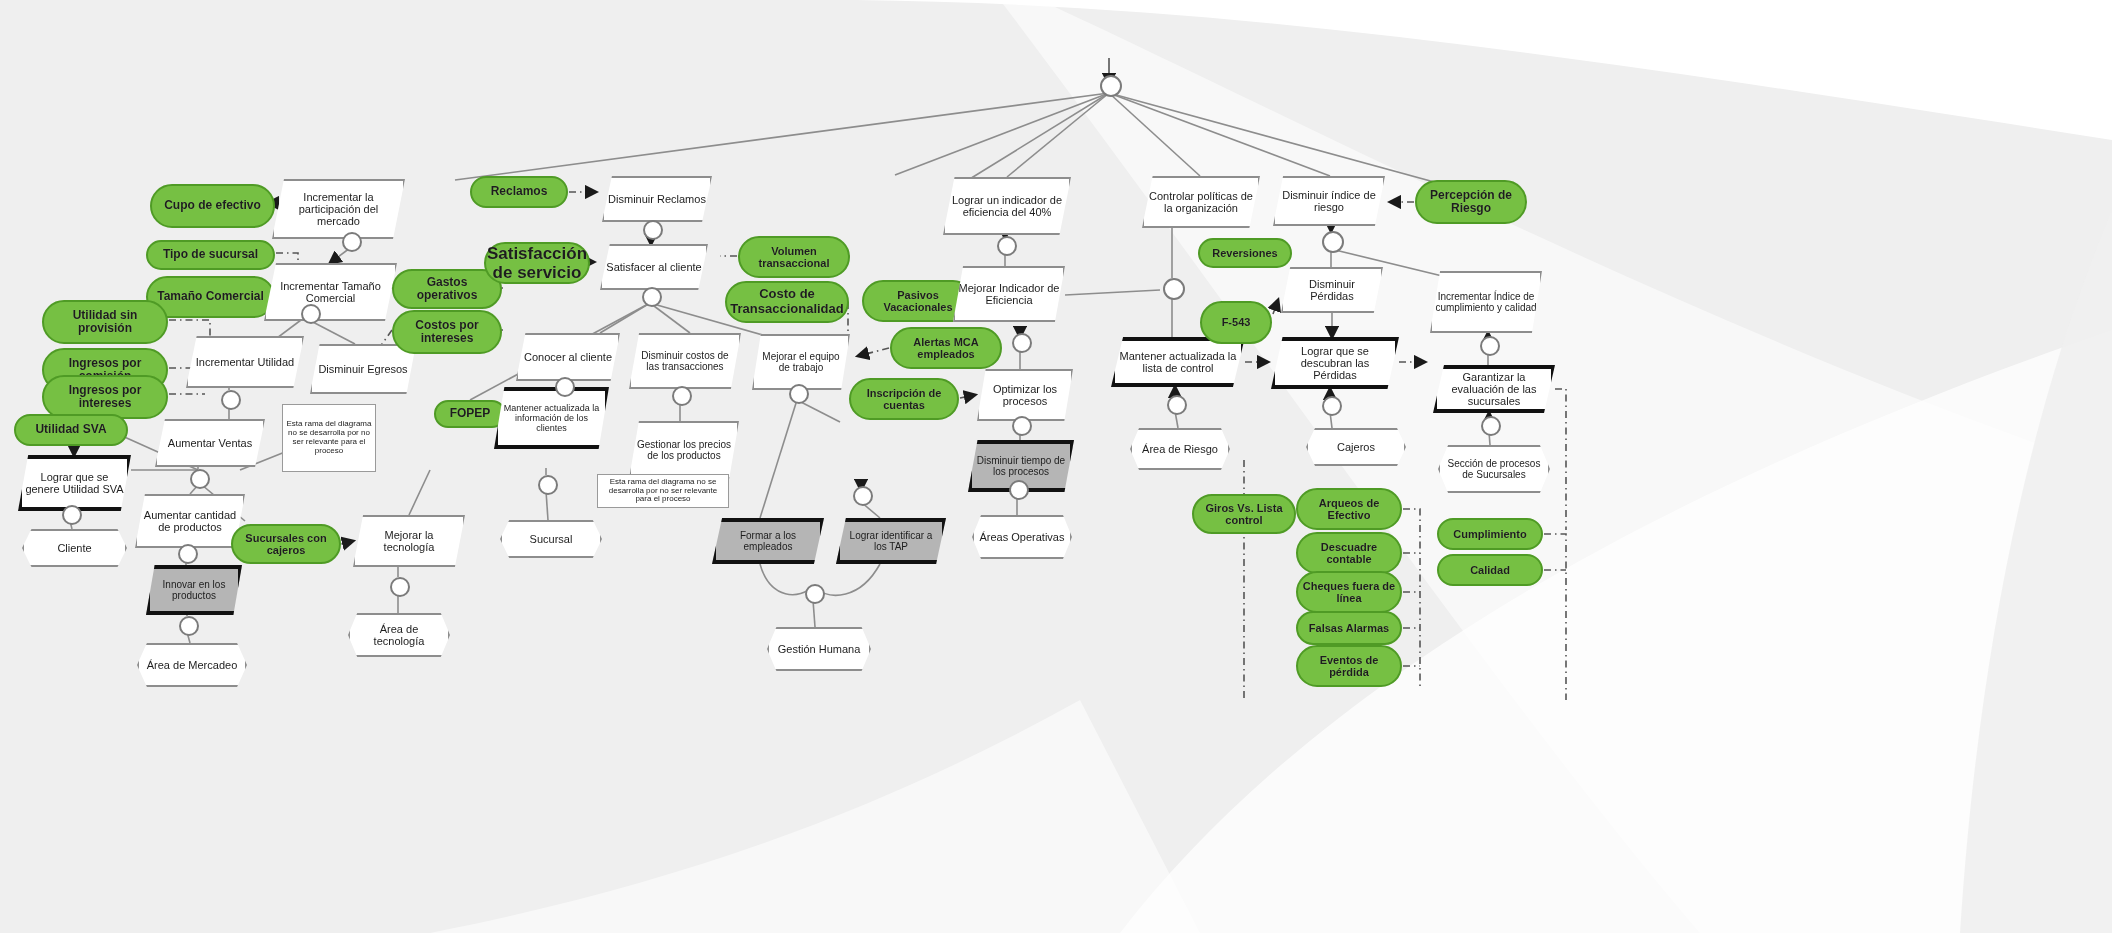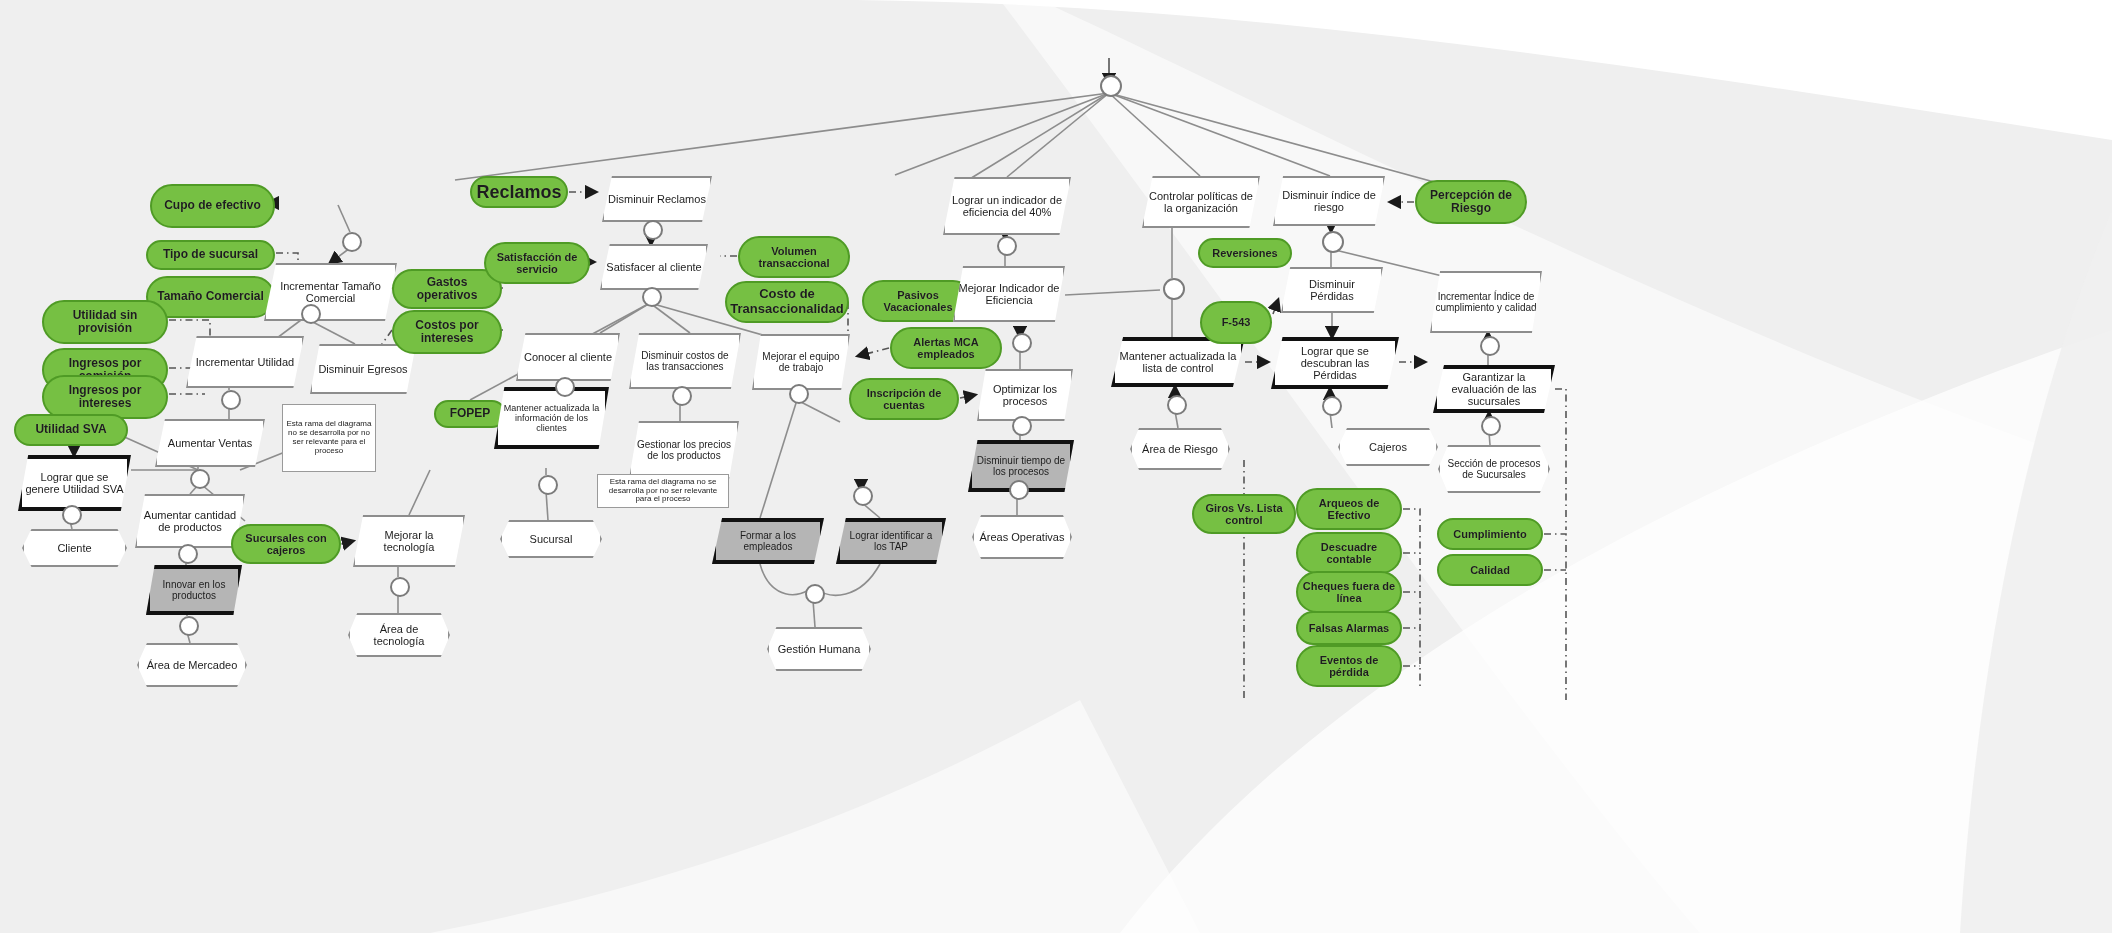--- a/index.html
+++ b/index.html
@@ -201,6 +201,9 @@
     <span class="lbl">Utilidad SVA</span>
     </div>
 
+  <div class="node obj" style="left:272px;top:179px;width:133px;height:60px;font-size:11px;">
+    <span class="lbl">Incrementar la participación del mercado</span>
+    </div>
   <div class="node obj" style="left:264px;top:263px;width:133px;height:58px;font-size:11px;">
     <span class="lbl">Incrementar Tamaño Comercial</span>
     </div>

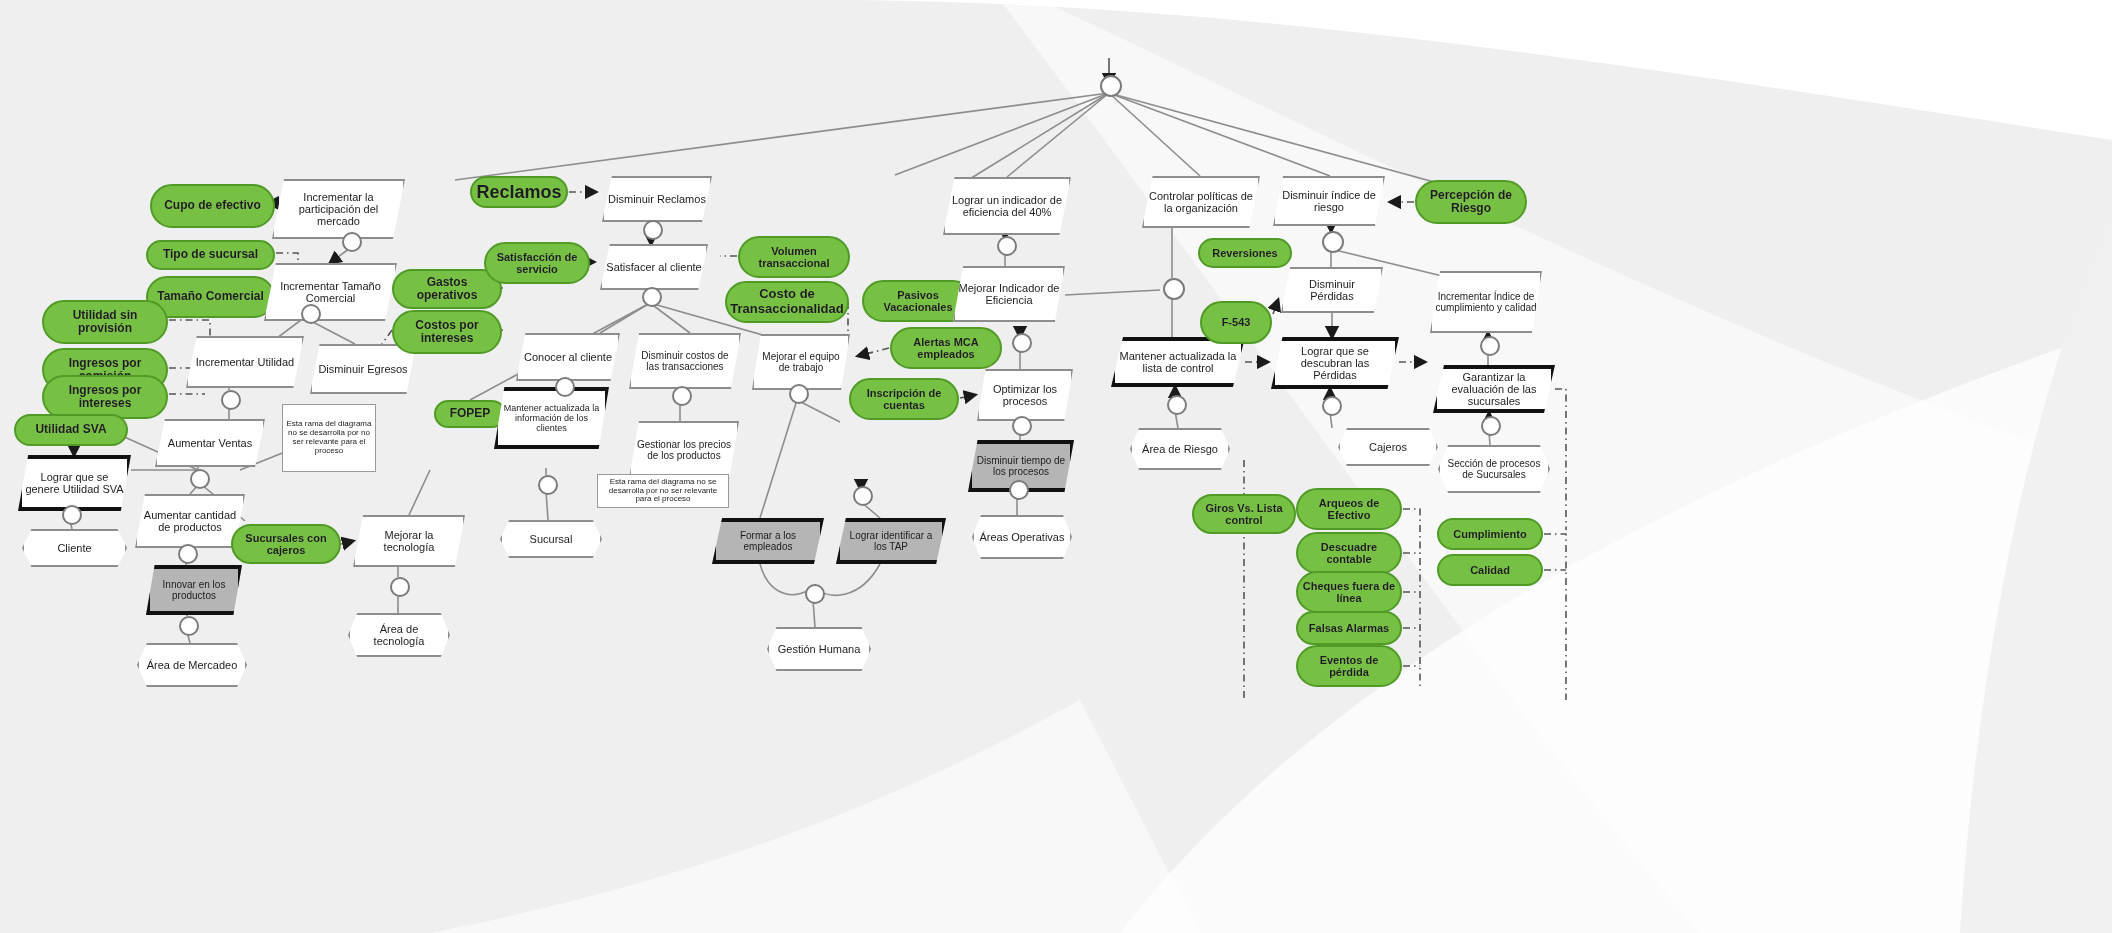--- a/index.html
+++ b/index.html
@@ -252,7 +252,7 @@
     <span class="lbl">Área de tecnología</span>
     </div>
 
-  <div class="node ind" style="left:470px;top:176px;width:98px;height:32px;font-size:18px;">
+  <div class="node ind" style="left:470px;top:176px;width:98px;height:32px;font-size:12px;">
     <span class="lbl">Reclamos</span>
     </div>
   <div class="node obj" style="left:602px;top:176px;width:110px;height:46px;font-size:11px;">

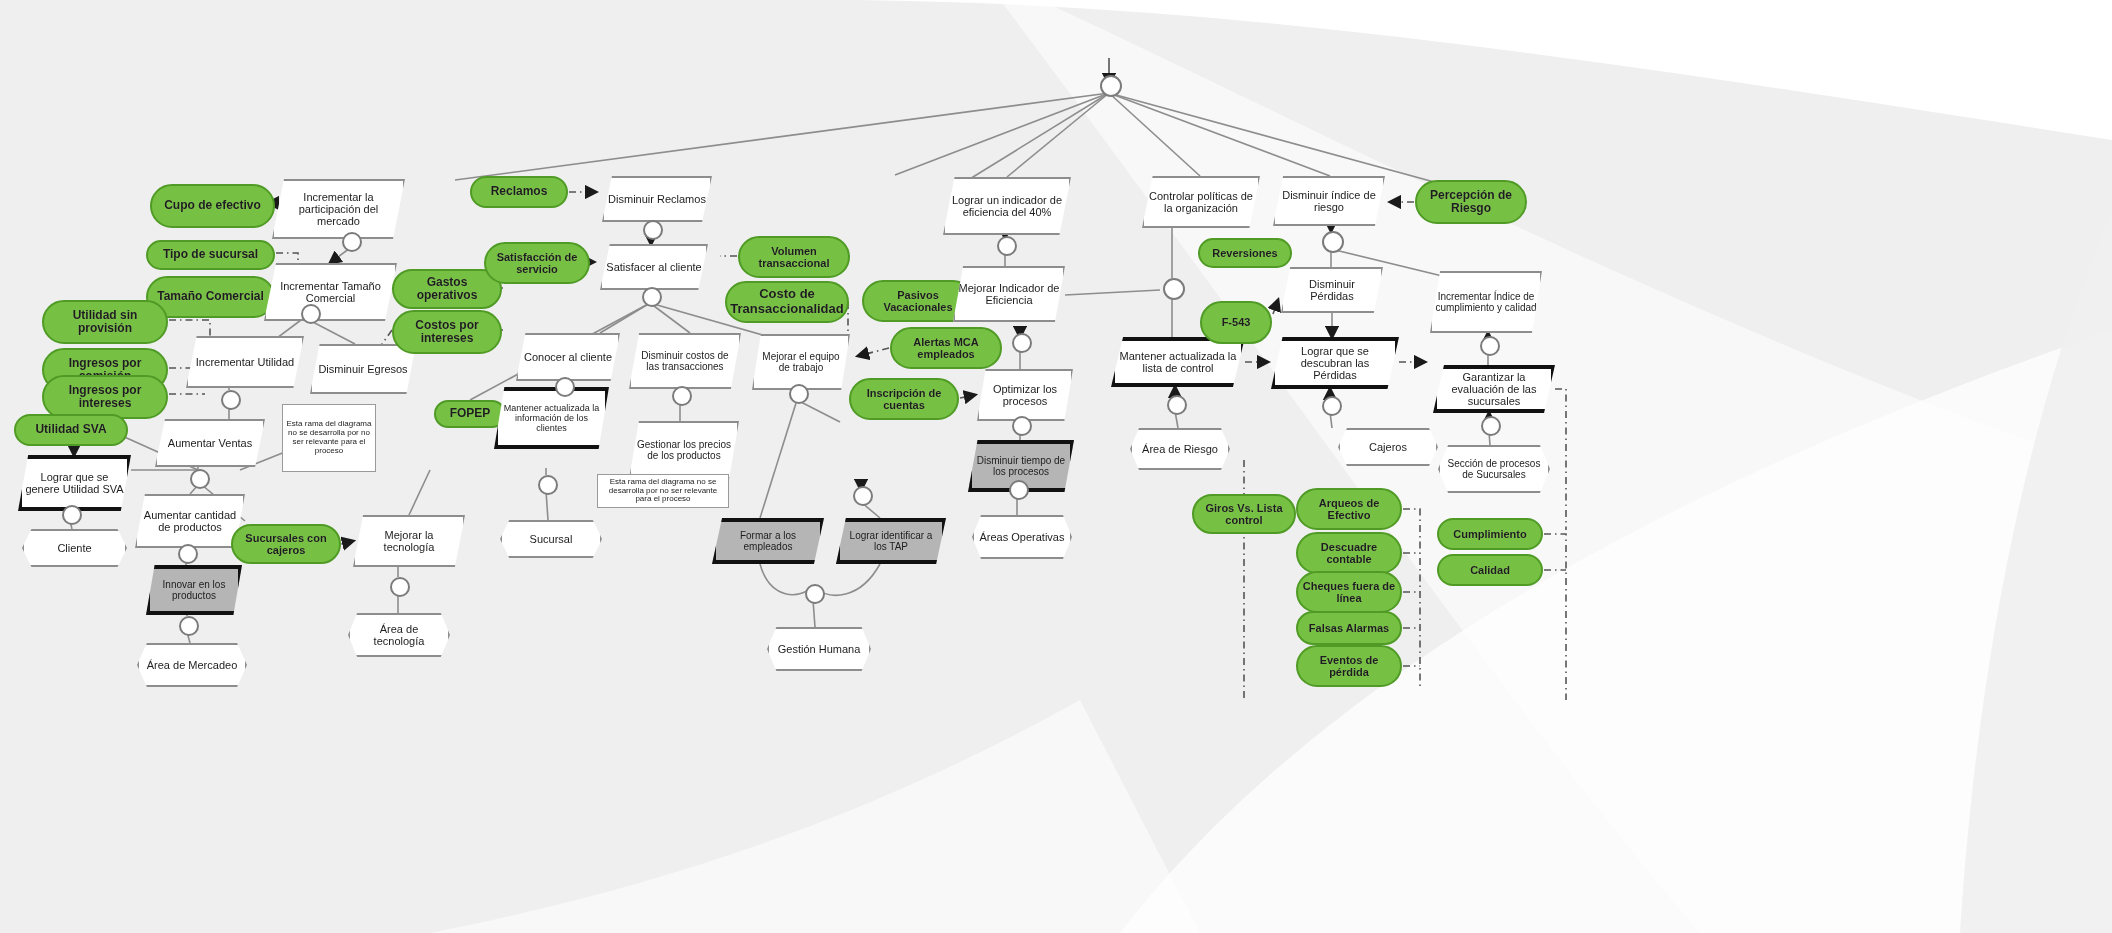--- a/index.html
+++ b/index.html
@@ -258,7 +258,7 @@
   <div class="node obj" style="left:602px;top:176px;width:110px;height:46px;font-size:11px;">
     <span class="lbl">Disminuir Reclamos</span>
     </div>
-  <div class="node ind" style="left:484px;top:242px;width:106px;height:42px;font-size:11px;">
+  <div class="node ind" style="left:484px;top:242px;width:106px;height:42px;font-size:17px;">
     <span class="lbl">Satisfacción de servicio</span>
     </div>
   <div class="node obj" style="left:600px;top:244px;width:108px;height:46px;font-size:11px;">

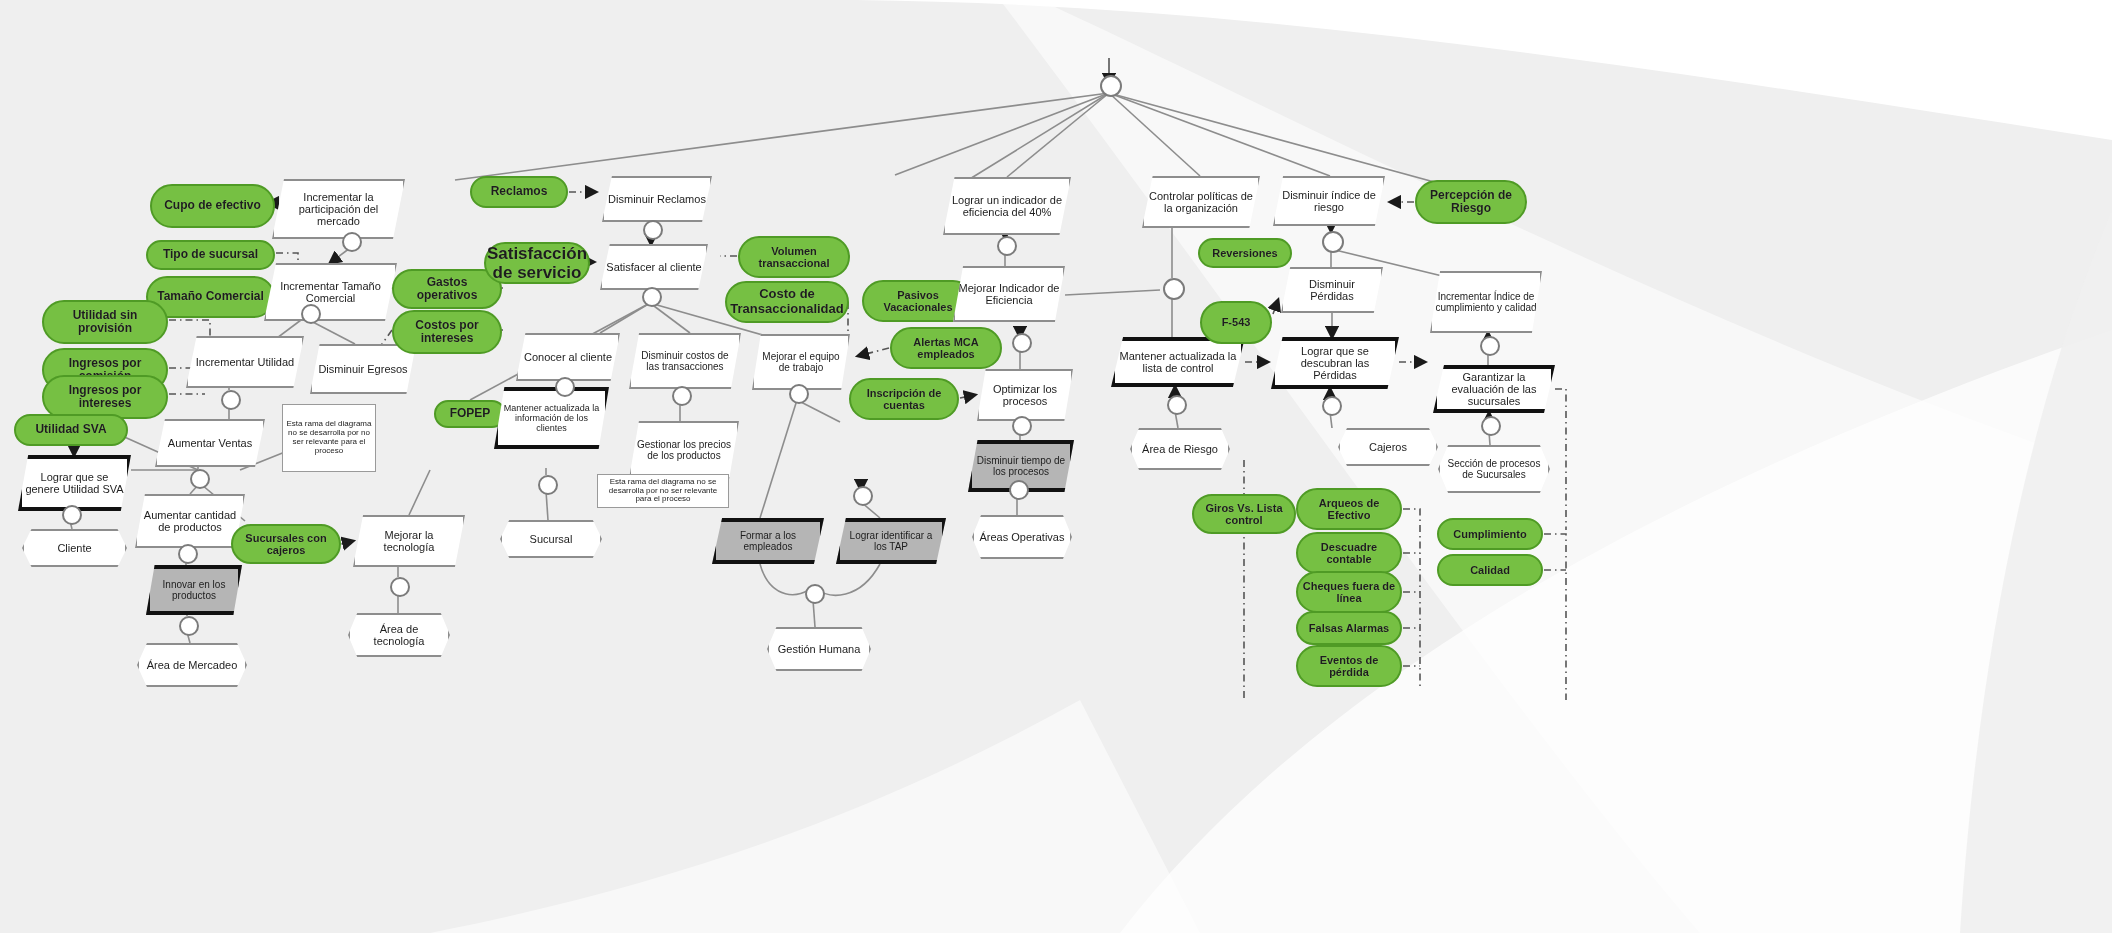--- a/index.html
+++ b/index.html
@@ -361,7 +361,7 @@
   <div class="node obj objb" style="left:1271px;top:337px;width:128px;height:52px;font-size:11px;">
     <span class="lbl">Lograr que se descubran las Pérdidas</span>
     </div>
-  <div class="node hex" style="left:1338px;top:428px;width:100px;height:38px;font-size:11px;">
+  <div class="node hex" style="left:1306px;top:428px;width:100px;height:38px;font-size:11px;">
     <span class="lbl">Cajeros</span>
     </div>
 

